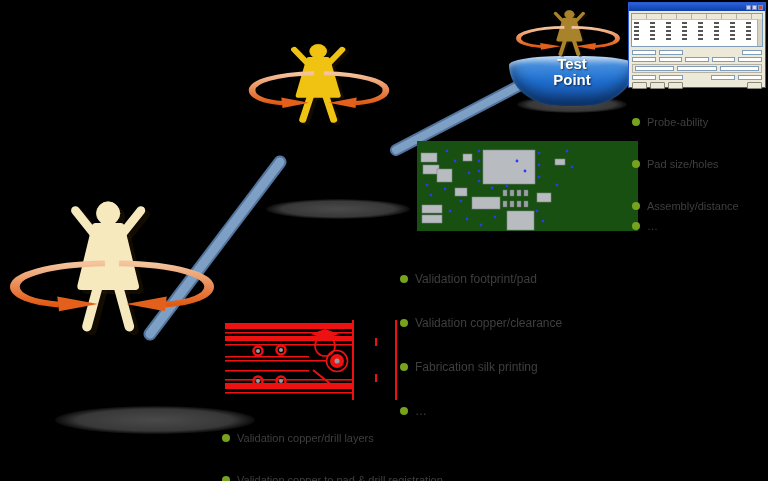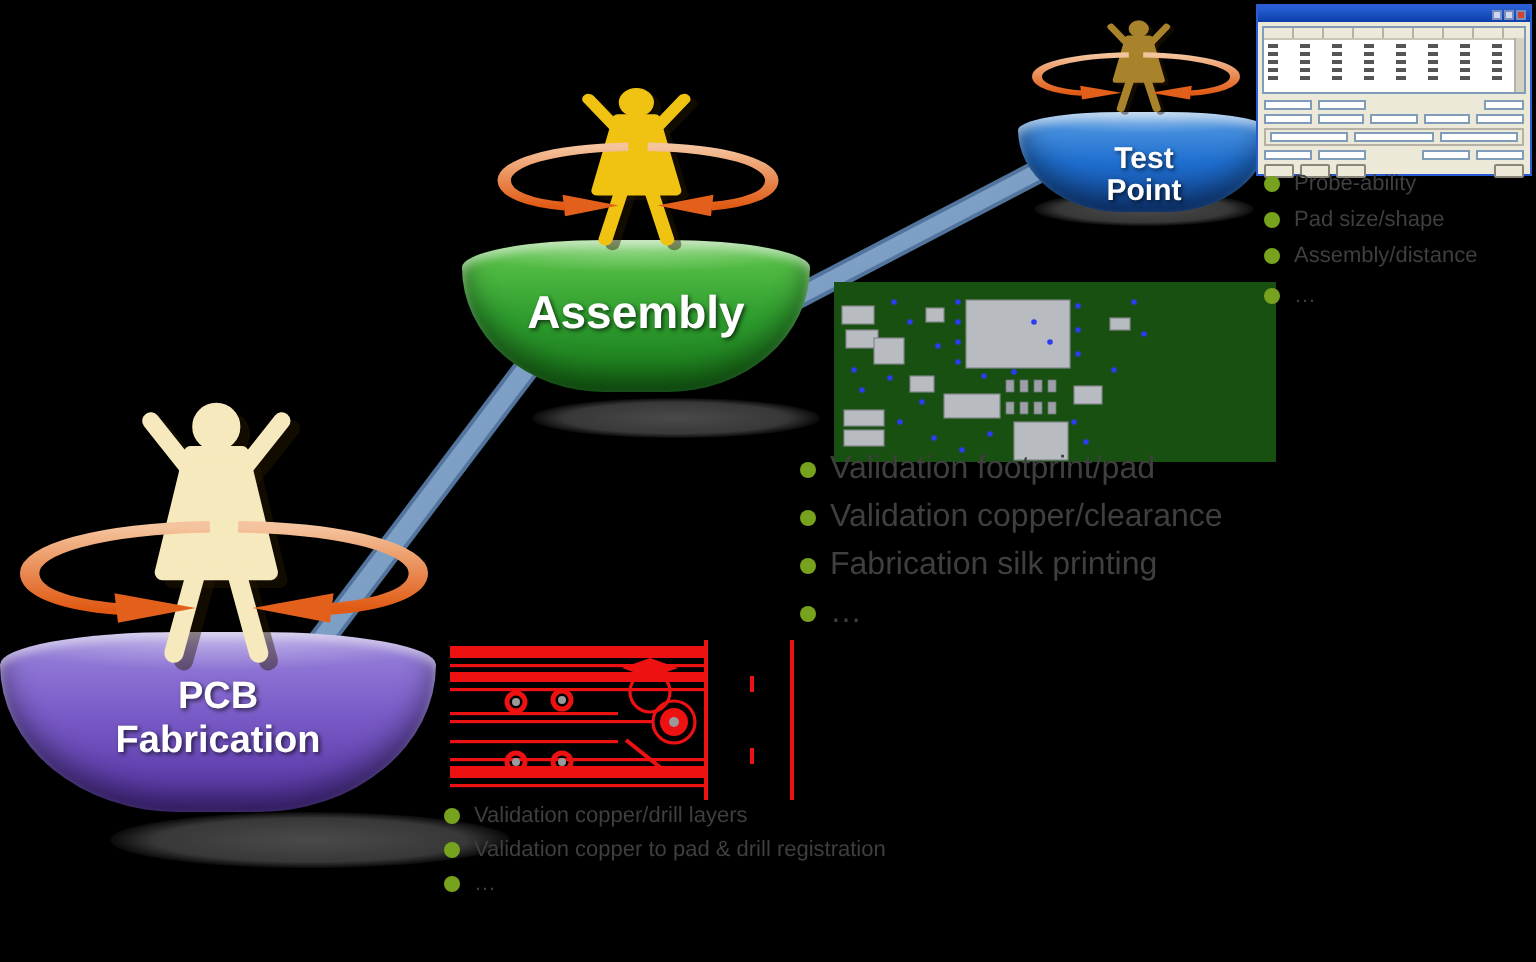--- a/index.html
+++ b/index.html
@@ -34,7 +34,7 @@
   .bowl-test{left:509px;top:56px;width:126px;height:50px;
     background:radial-gradient(ellipse 130% 55% at 50% -6%, rgba(255,255,255,.55), rgba(255,255,255,0) 50%),
                linear-gradient(180deg,#5a9fe4 0%, #1f6fd0 50%, #124a9e 100%);
-    font-size:15px;line-height:16px;padding-top:16px;box-sizing:border-box;}
+    font-size:15px;line-height:16px;padding-top:0;box-sizing:border-box;}
 
   
   .fig{position:absolute;}

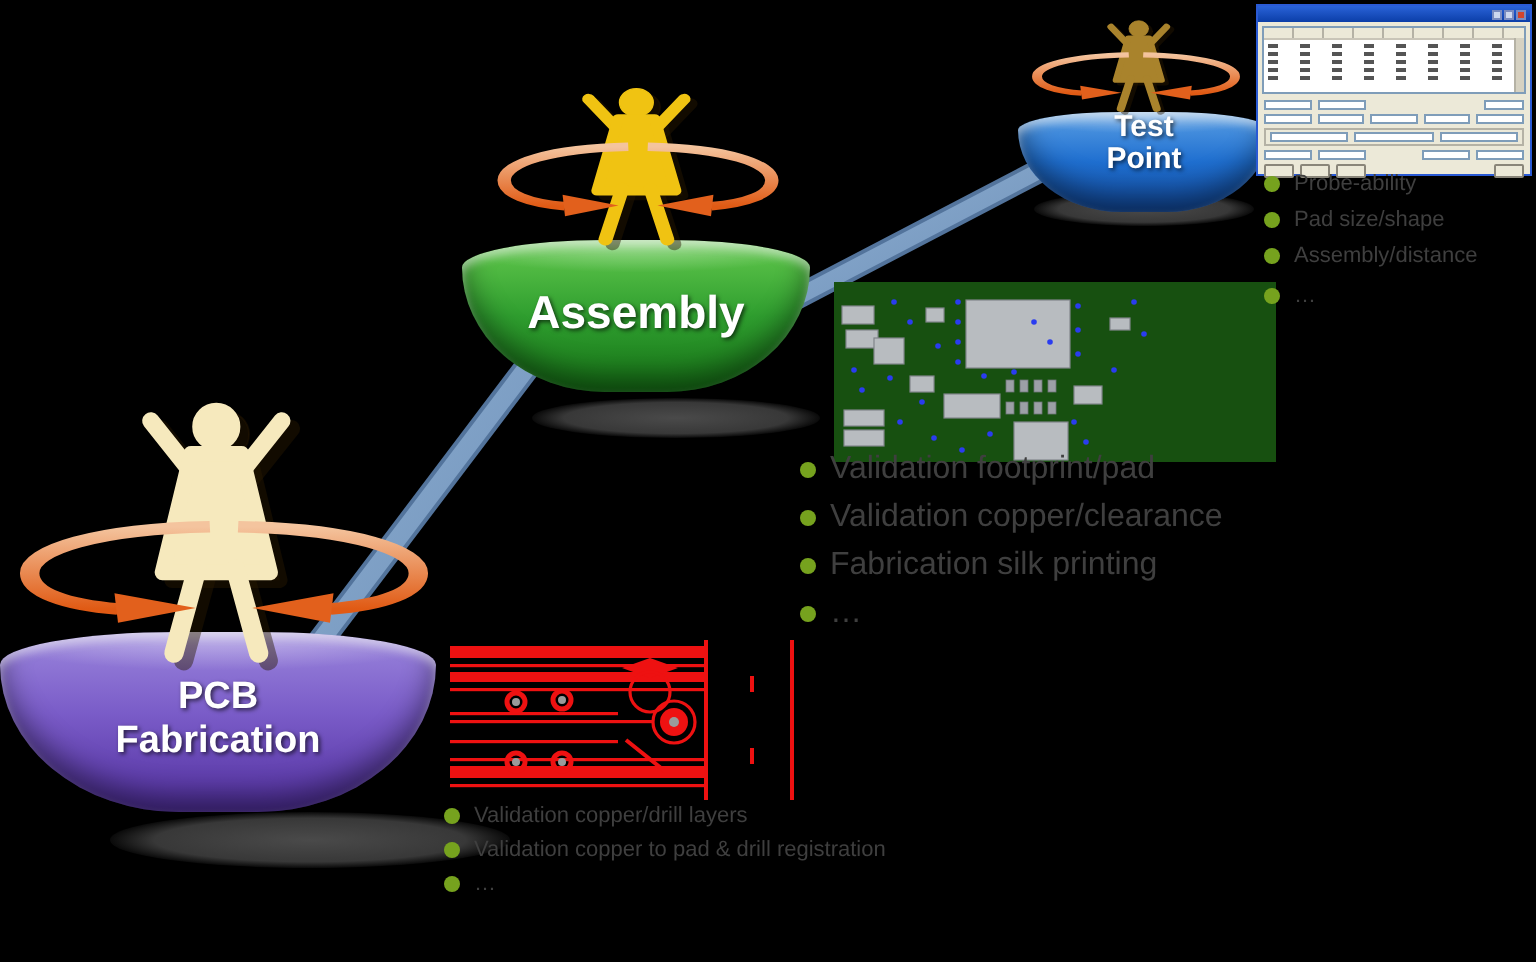--- a/index.html
+++ b/index.html
@@ -48,7 +48,7 @@
 
   
   ul.bullets{list-style:none;margin:0;padding:0;position:absolute;}
-  ul.bullets li{color:#3f3f3f;display:flex;align-items:center;}
+  ul.bullets li{color:#3f3f3f;display:flex;align-items:center;margin-top:30px;}
   ul.bullets li::before{content:"";flex:0 0 auto;width:8px;height:8px;border-radius:50%;
     background:#76a21e;margin-right:7px;}
   .list-asm{left:400px;top:226px;width:236px;font-size:16px;}

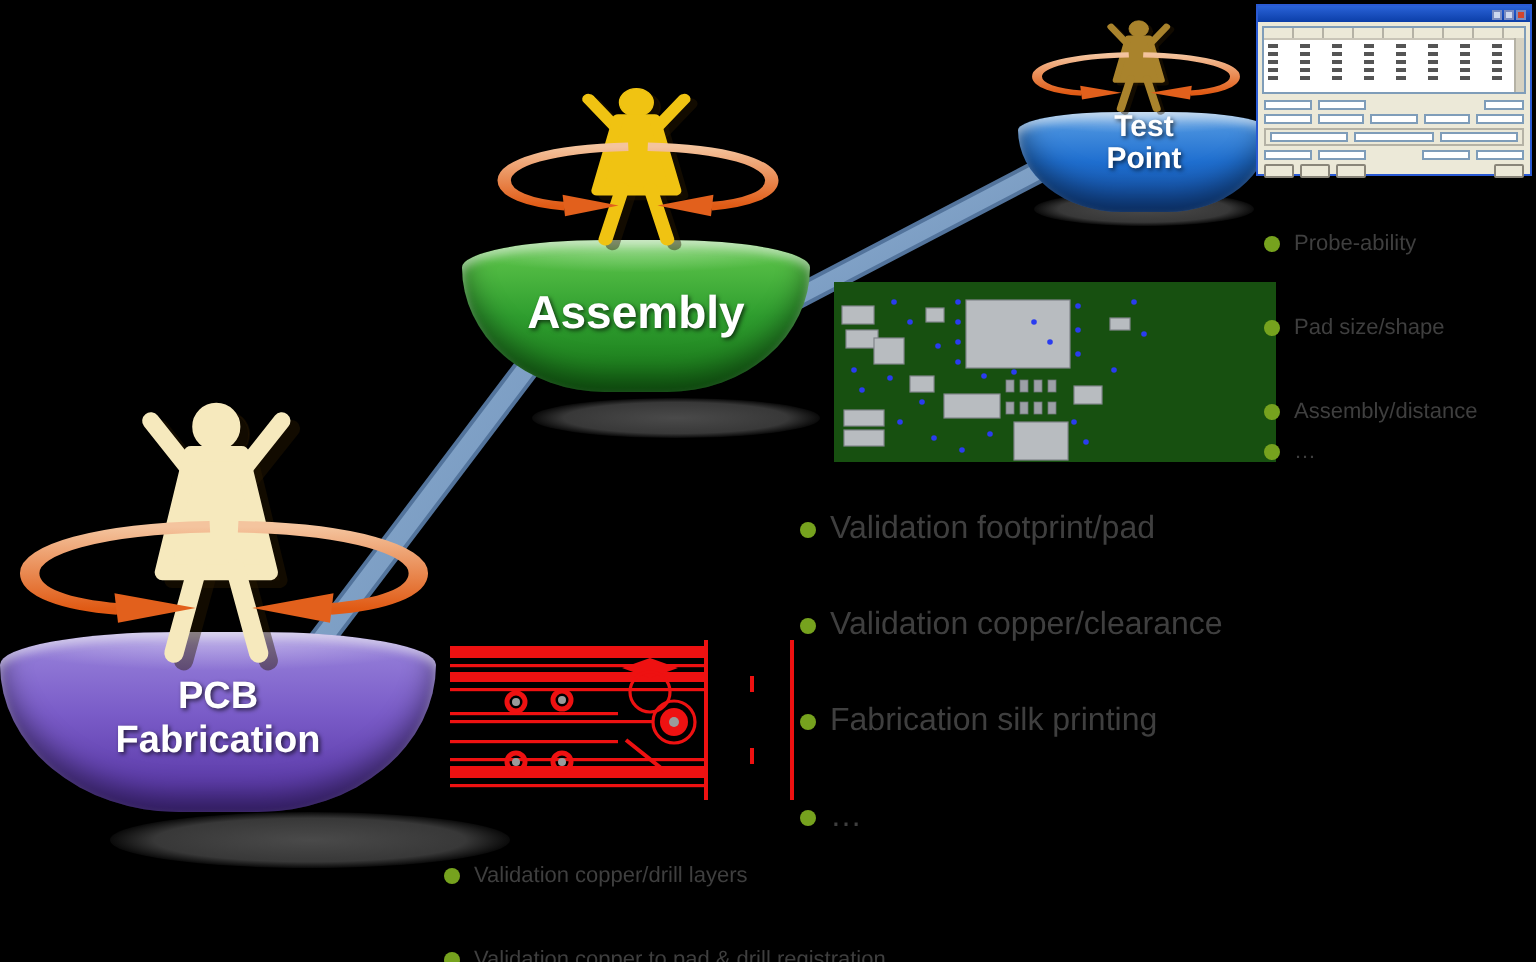--- a/index.html
+++ b/index.html
@@ -150,9 +150,6 @@
       <use href="#swirl-shape"></use>
     </svg>
 
-  <div class="bowl bowl-asm">
-    <span>Assembly</span>
-  </div>
   <svg class="fig fig-asm" viewBox="0 0 108 148" preserveAspectRatio="none">
       <use href="#person-shape"></use>
     </svg>

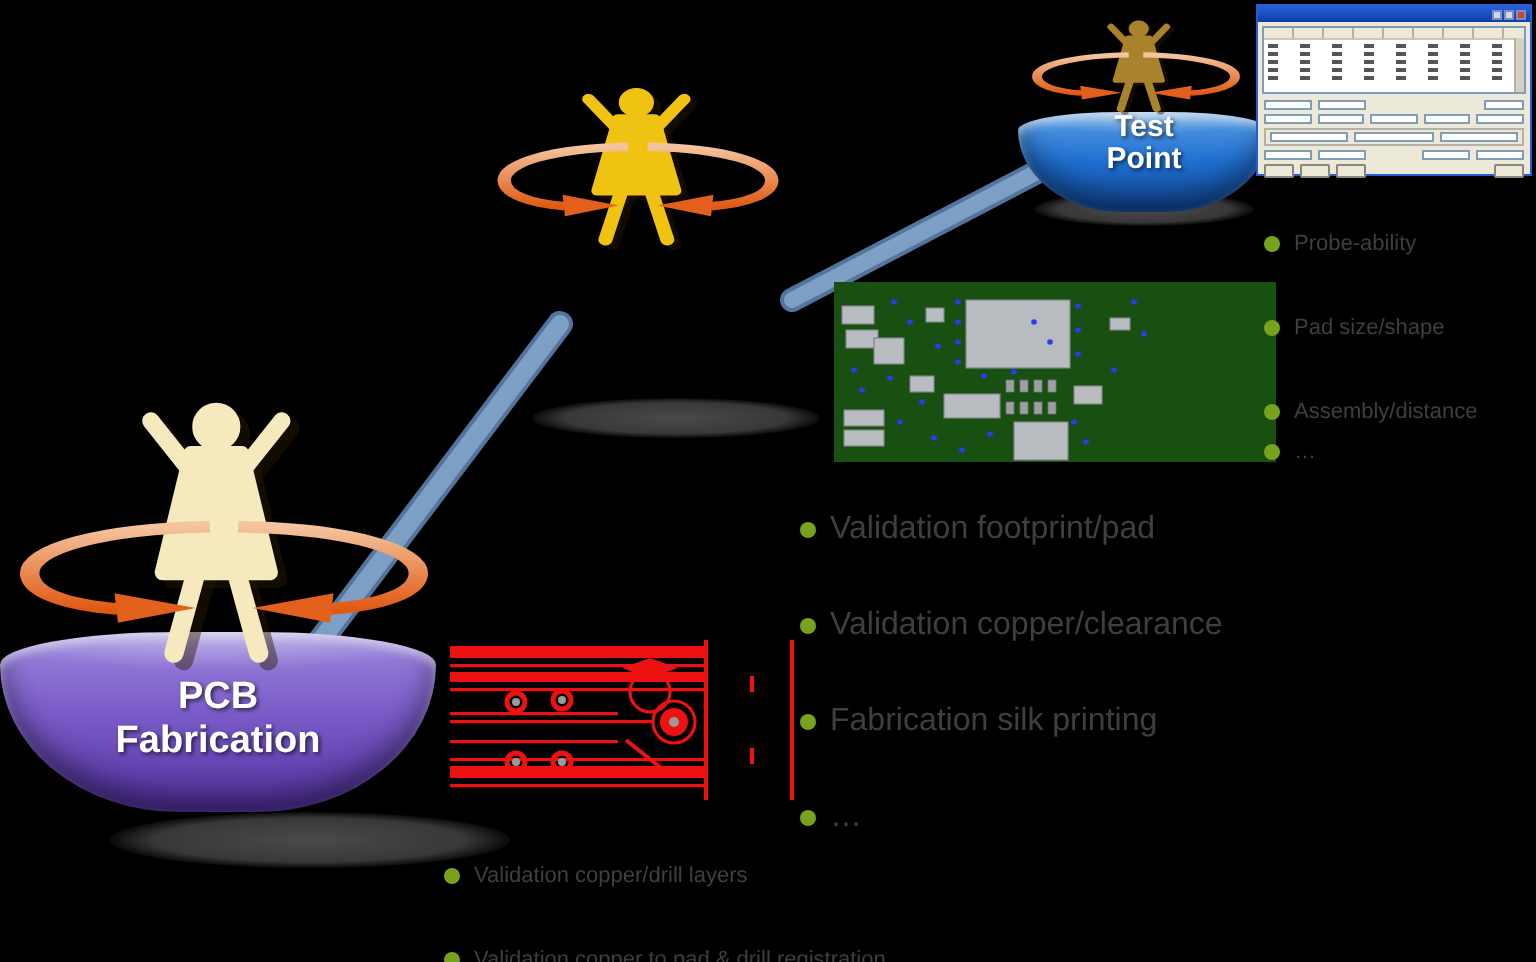--- a/index.html
+++ b/index.html
@@ -323,7 +323,7 @@
 
   <ul class="bullets list-test">
     <li>Probe-ability</li>
-    <li>Pad size/shape</li>
+    <li>Pad size/holes</li>
     <li>Assembly/distance</li>
     <li>…</li>
   </ul>

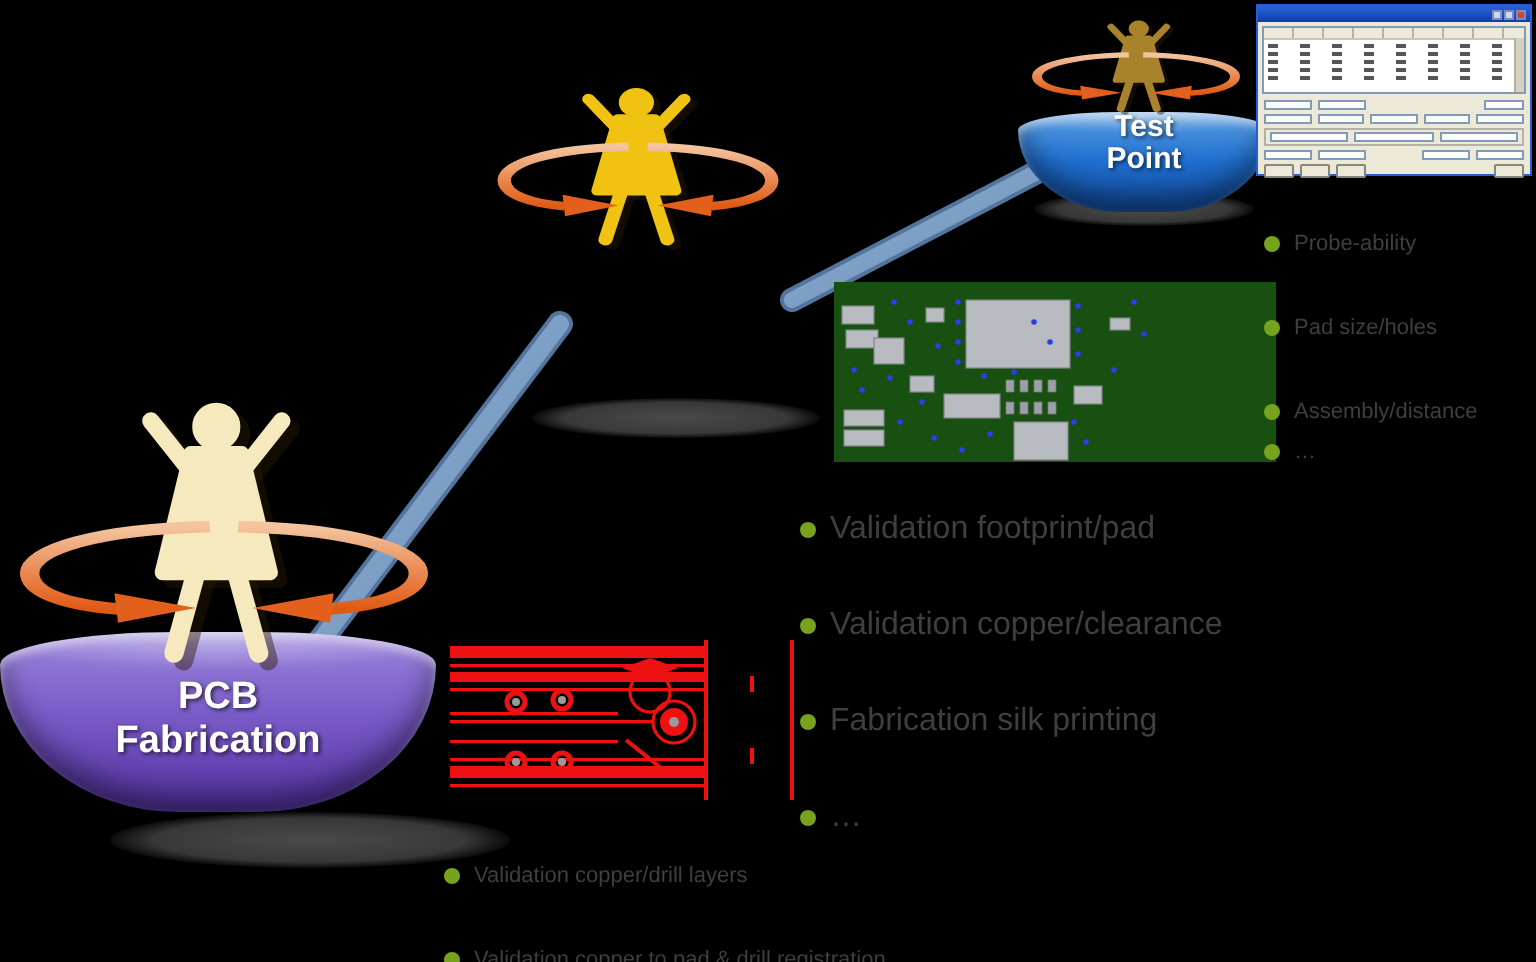--- a/index.html
+++ b/index.html
@@ -51,7 +51,7 @@
   ul.bullets li{color:#3f3f3f;display:flex;align-items:center;margin-top:30px;}
   ul.bullets li::before{content:"";flex:0 0 auto;width:8px;height:8px;border-radius:50%;
     background:#76a21e;margin-right:7px;}
-  .list-asm{left:400px;top:226px;width:236px;font-size:16px;}
+  .list-asm{left:400px;top:242px;width:236px;font-size:12px;}
   .list-asm li{margin-bottom:6px;}
   .list-test{left:632px;top:86px;width:134px;font-size:11px;}
   .list-test li{margin-bottom:6px;}

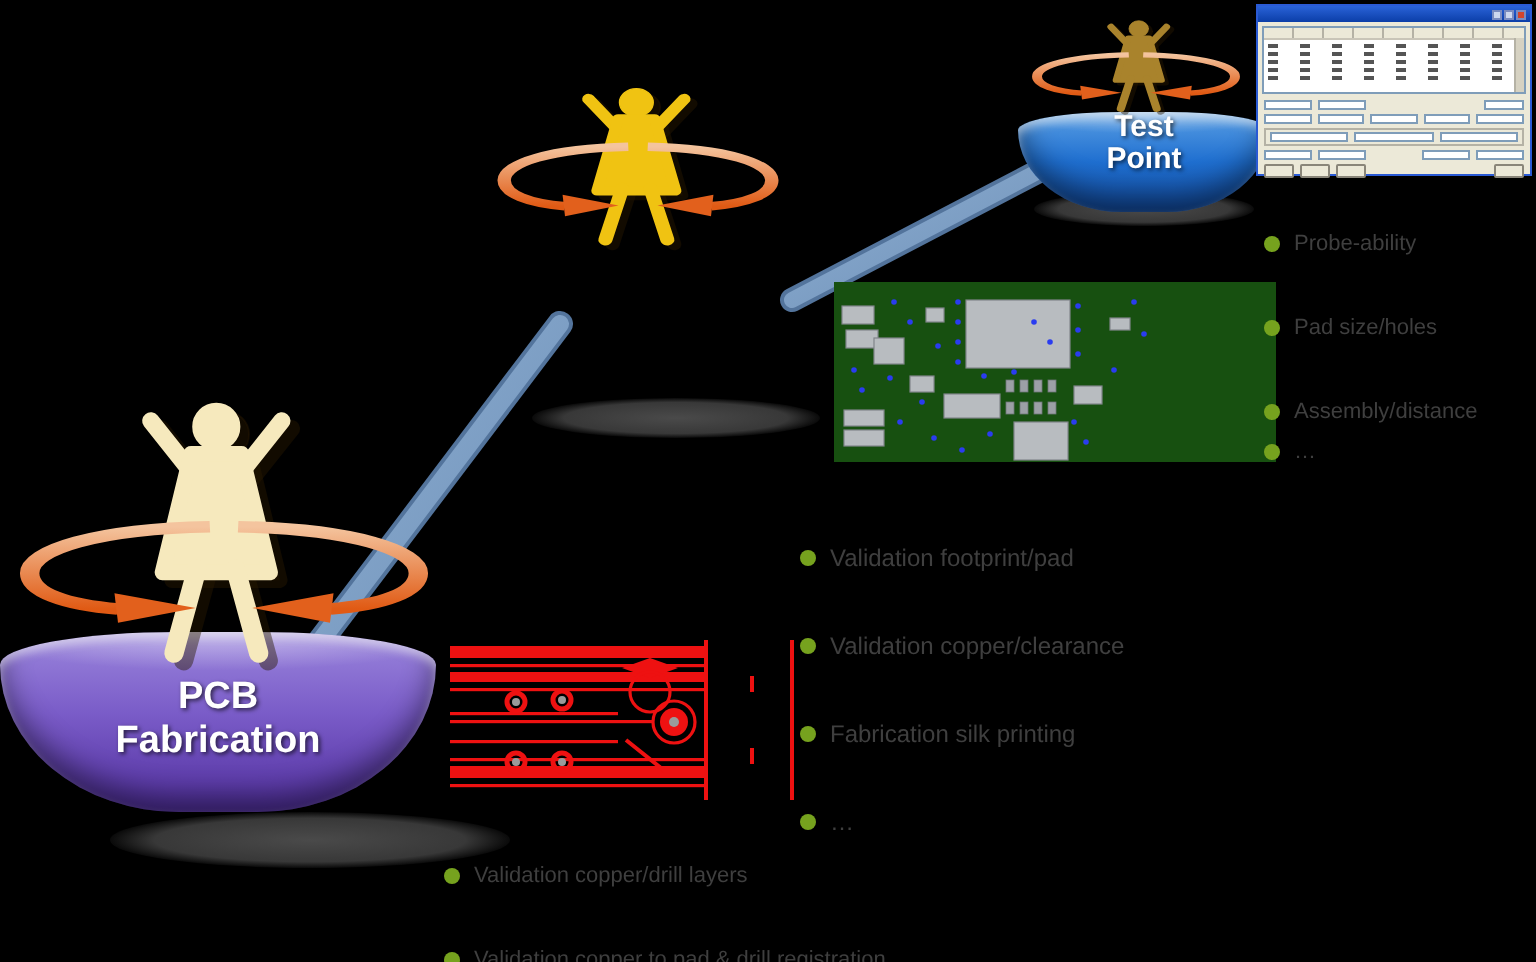--- a/index.html
+++ b/index.html
@@ -139,10 +139,6 @@
     <line x1="396" y1="150" x2="530" y2="80" stroke="url(#lineGrad)" stroke-width="8" stroke-linecap="round"></line>
   </svg>
 
-  <div class="bowl bowl-fab">
-    <span>PCB</span>
-    <span>Fabrication</span>
-  </div>
   <svg class="fig fig-fab" viewBox="0 0 108 148" preserveAspectRatio="none">
       <use href="#person-shape"></use>
     </svg>

